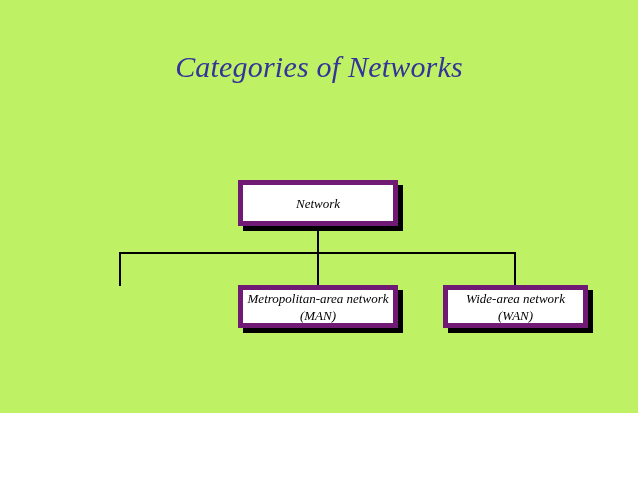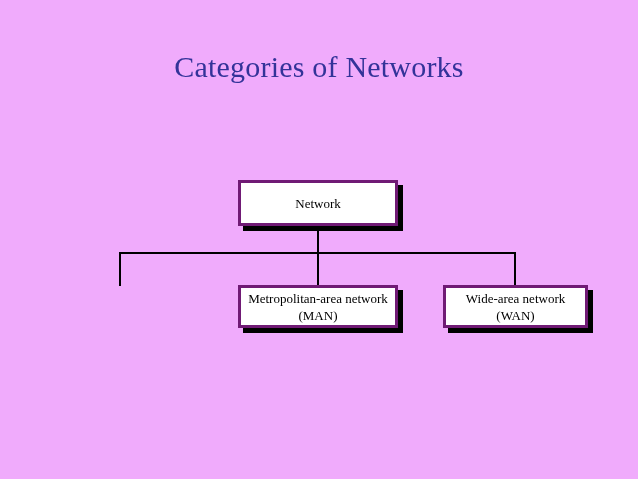--- a/index.html
+++ b/index.html
@@ -14,9 +14,10 @@
   #slide {
     position: relative;
     width: 638px;
-    height: 479px;
-    background: #f0abfc;
+    height: 413px;
+    background: #bef264;
     overflow: hidden;
+    font-style: italic;
   }
 
   

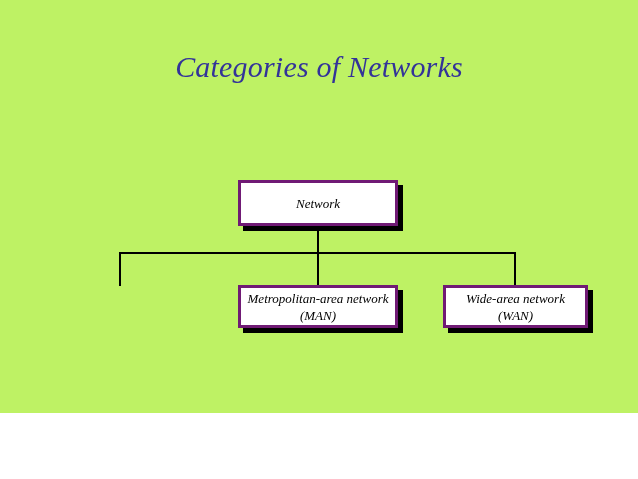--- a/index.html
+++ b/index.html
@@ -55,7 +55,7 @@
     position: absolute;
     box-sizing: border-box;
     background: #ffffff;
-    border: 3px solid #701a75;
+    border: 5px solid #701a75;
     box-shadow: 5px 5px 0 0 #000000;
     display: flex;
     align-items: center;

